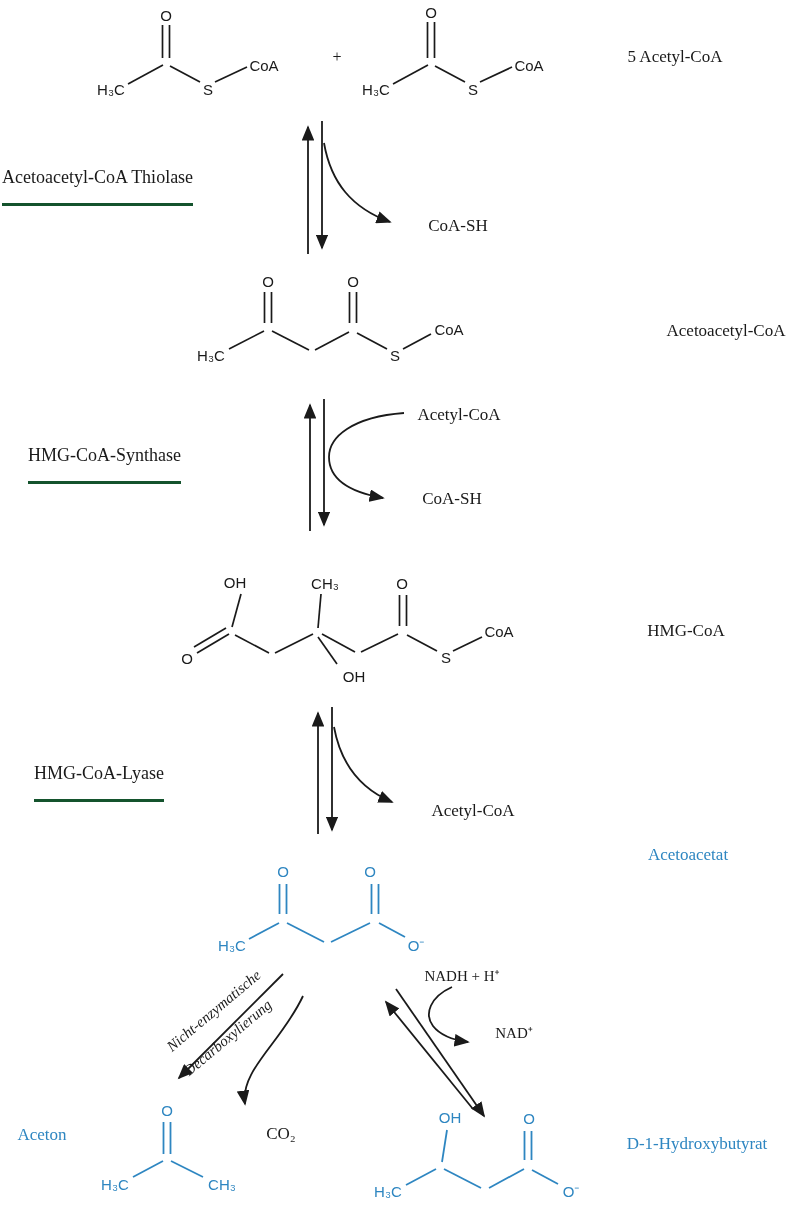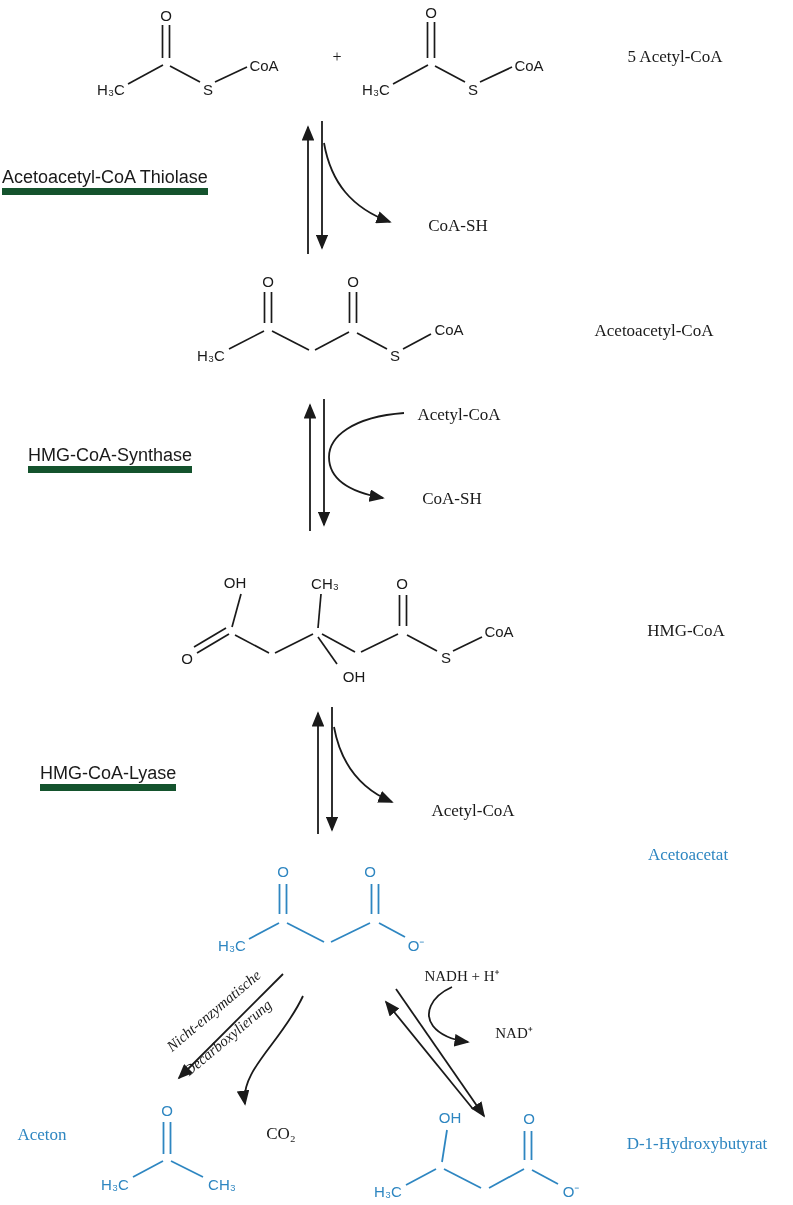--- a/index.html
+++ b/index.html
@@ -11,8 +11,8 @@
   .atom{font-family:"Liberation Sans", sans-serif;font-size:15px;}
   .lbl{font-family:"Liberation Serif", serif;font-size:17px;}
   .sm{font-size:15px;text-align:right;}
-  .enz{font-family:Liberation Sans, sans-serif;font-size:18px;border-bottom:7px solid #14532d;
-       padding-bottom:2px;}
+  .enz{font-family:Liberation Serif, serif;font-size:18px;border-bottom:3px solid #14532d;
+       padding-bottom:17px;}
   .enz-sm{font-size:17px;}
   .blue{color:#2e86c1;}
   .rot{transform:translate(-50%,-50%) rotate(-40deg);font-style:italic;font-size:15px;}

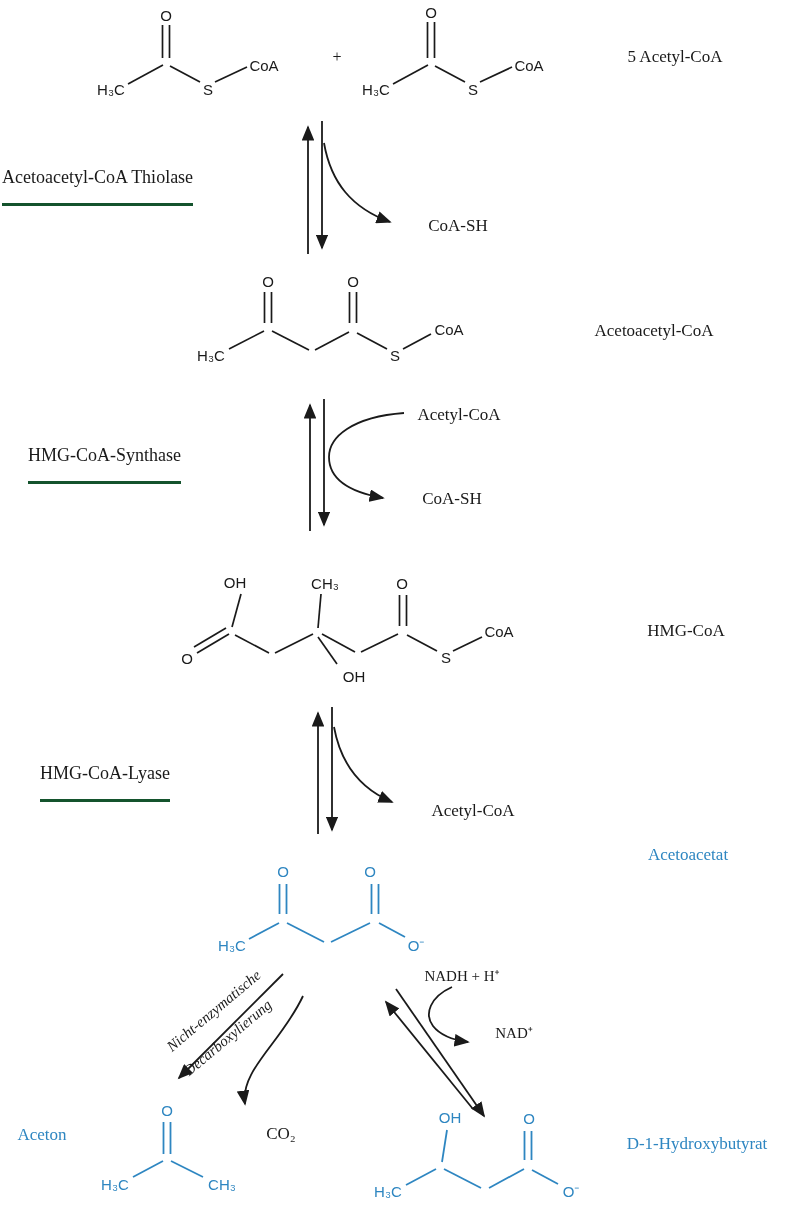--- a/index.html
+++ b/index.html
@@ -154,7 +154,7 @@
   <span class="c atom" style="left:353px;top:281px">O</span>
   <span class="c atom" style="left:395px;top:355px">S</span>
   <span class="c atom" style="left:449px;top:329px">CoA</span>
-  <span class="c lbl" style="left:654px;top:330px">Acetoacetyl-CoA</span>
+  <span class="c lbl" style="left:726px;top:330px">Acetoacetyl-CoA</span>
 
   <span class="c lbl" style="left:459px;top:414px">Acetyl-CoA</span>
   <span class="l enz" style="left:28px;top:446px">HMG-CoA-Synthase</span>

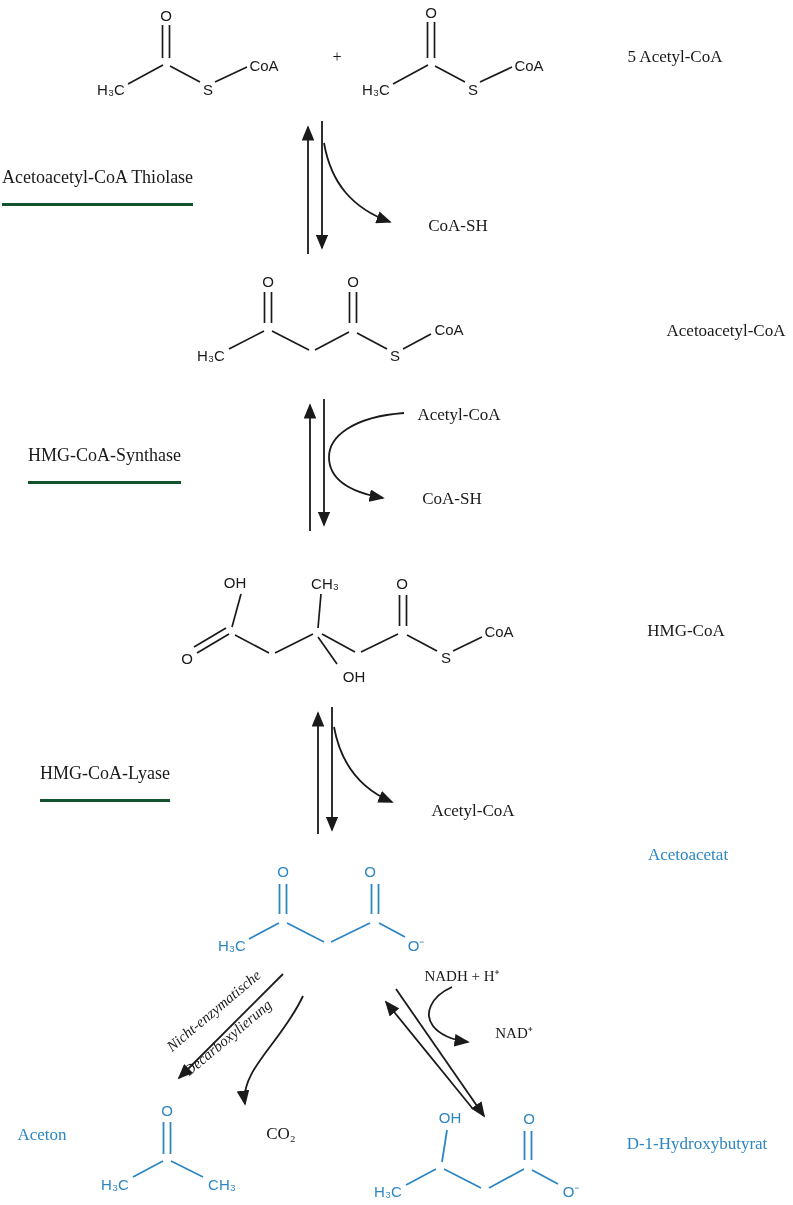--- a/index.html
+++ b/index.html
@@ -169,7 +169,7 @@
   <span class="c atom" style="left:499px;top:631px">CoA</span>
   <span class="c lbl" style="left:686px;top:630px">HMG-CoA</span>
 
-  <span class="l enz" style="left:40px;top:764px">HMG-CoA-Lyase</span>
+  <span class="l enz" style="left:34px;top:764px">HMG-CoA-Lyase</span>
   <span class="c lbl" style="left:473px;top:810px">Acetyl-CoA</span>
 
   <span class="c atom blue" style="left:232px;top:945px">H₃C</span>

